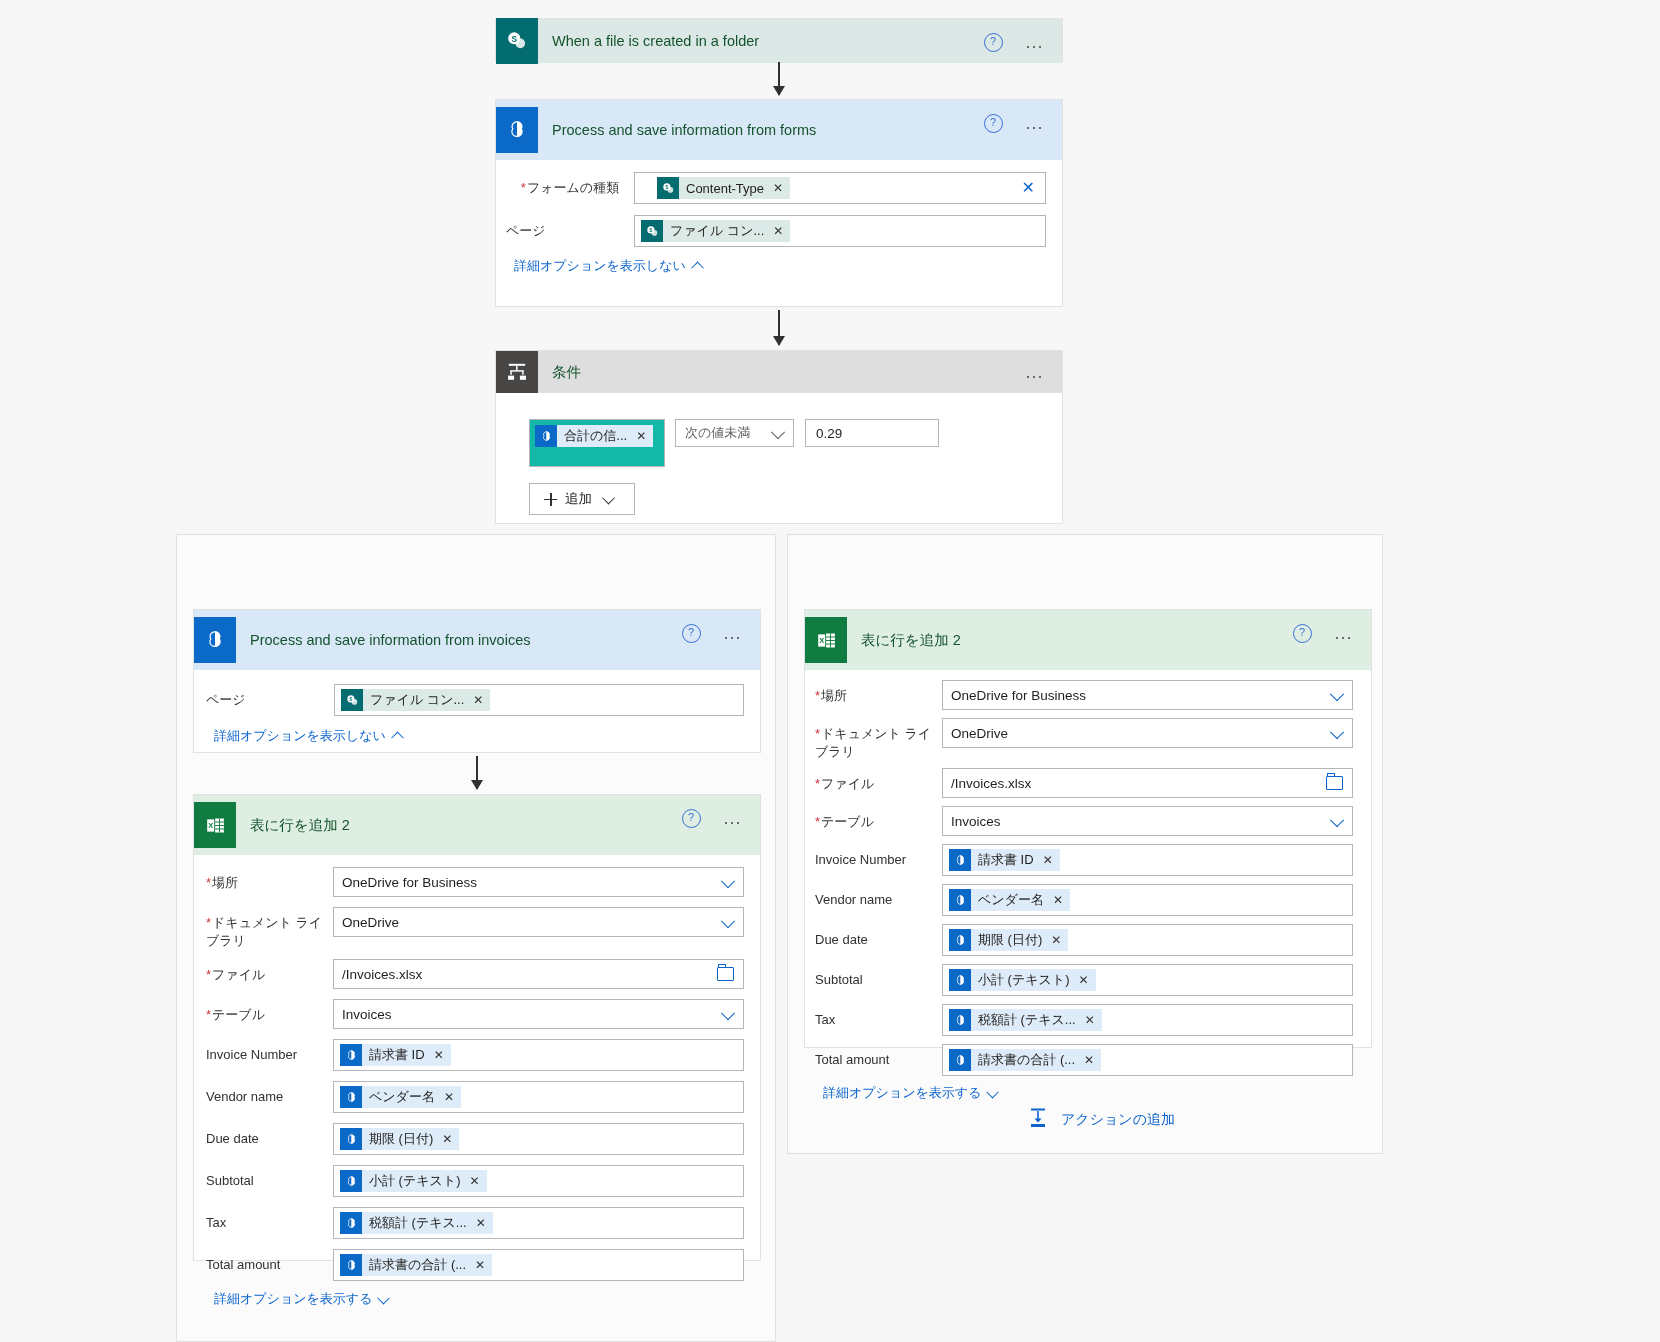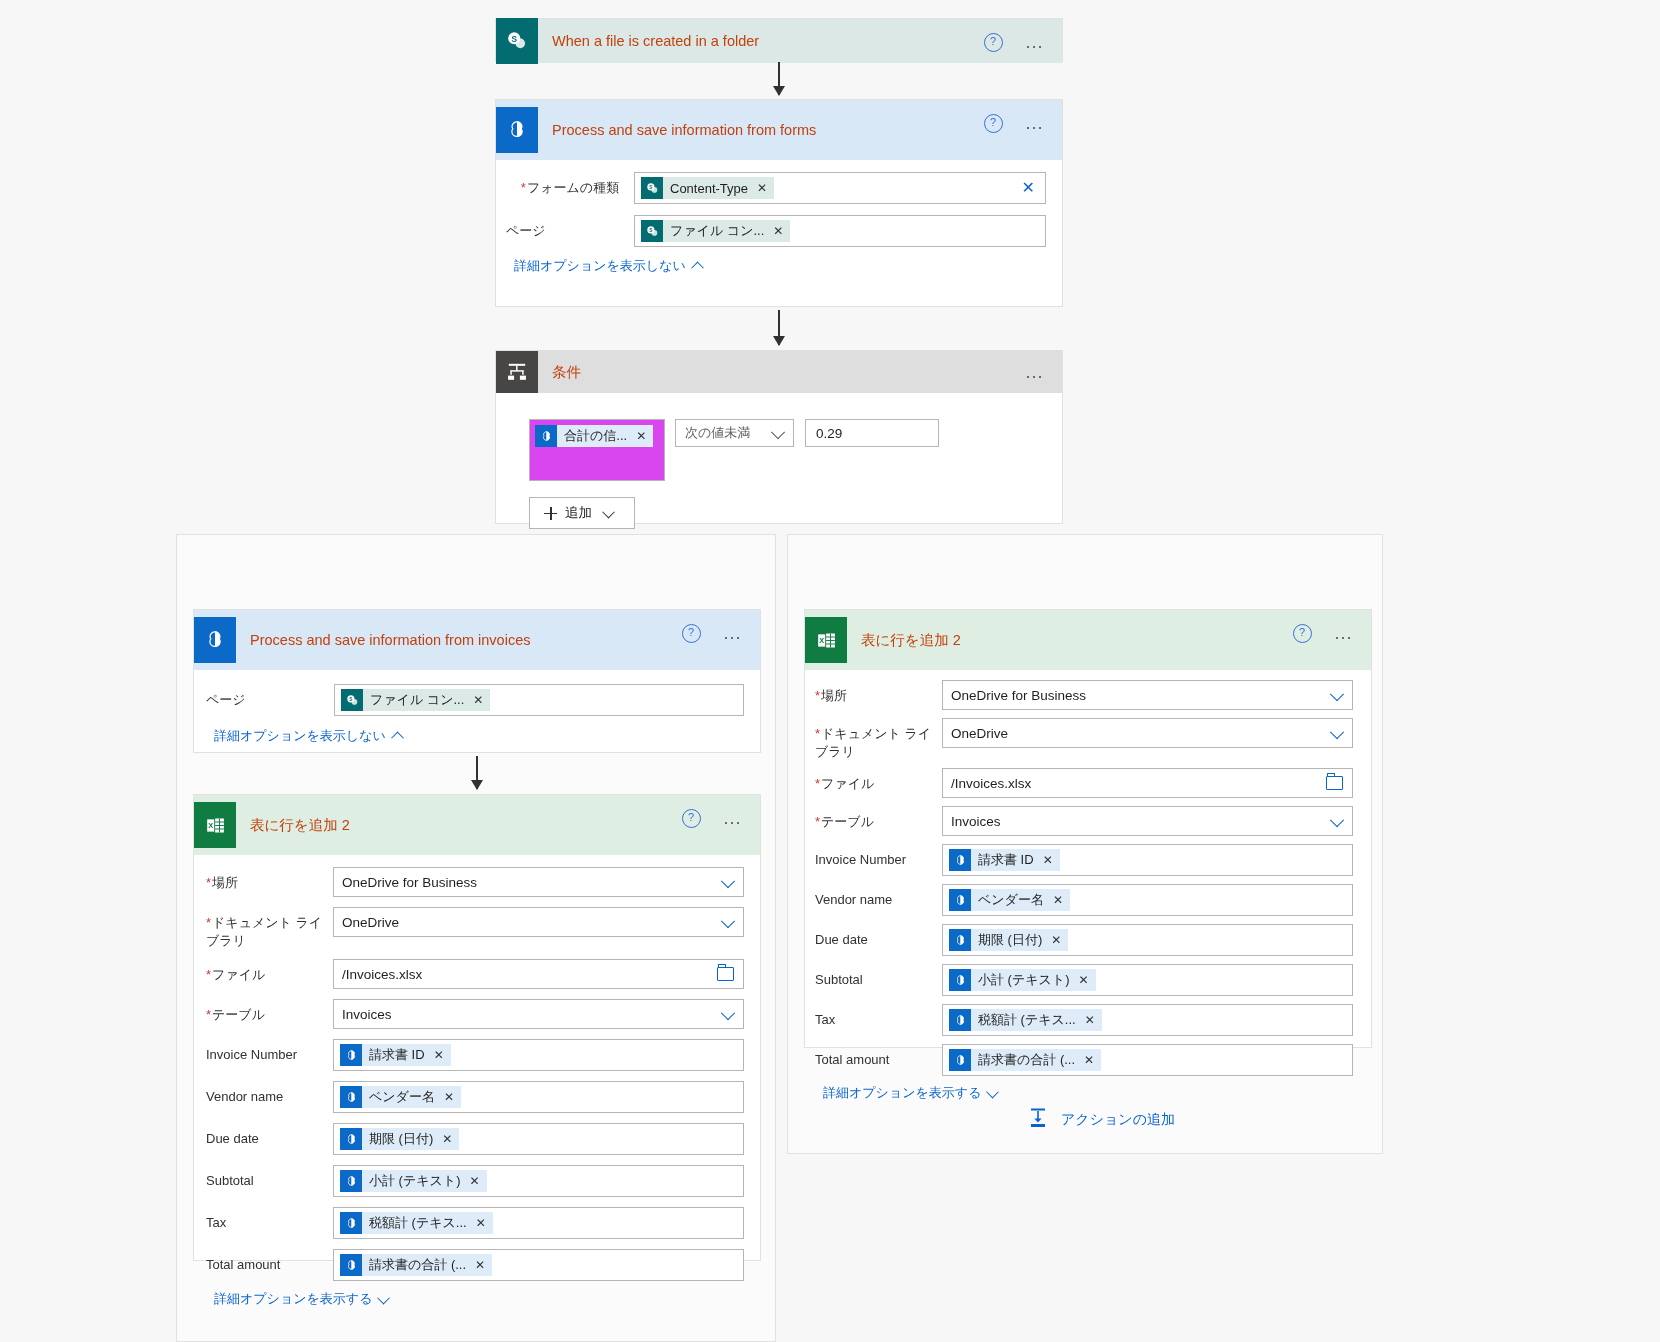--- a/index.html
+++ b/index.html
@@ -48,7 +48,7 @@
   .card-title {
     margin-left: 14px;
     font-size: 14.5px;
-    color: #c2410c;
+    color: #14532d;
     white-space: nowrap;
   }
   .hdr-actions {

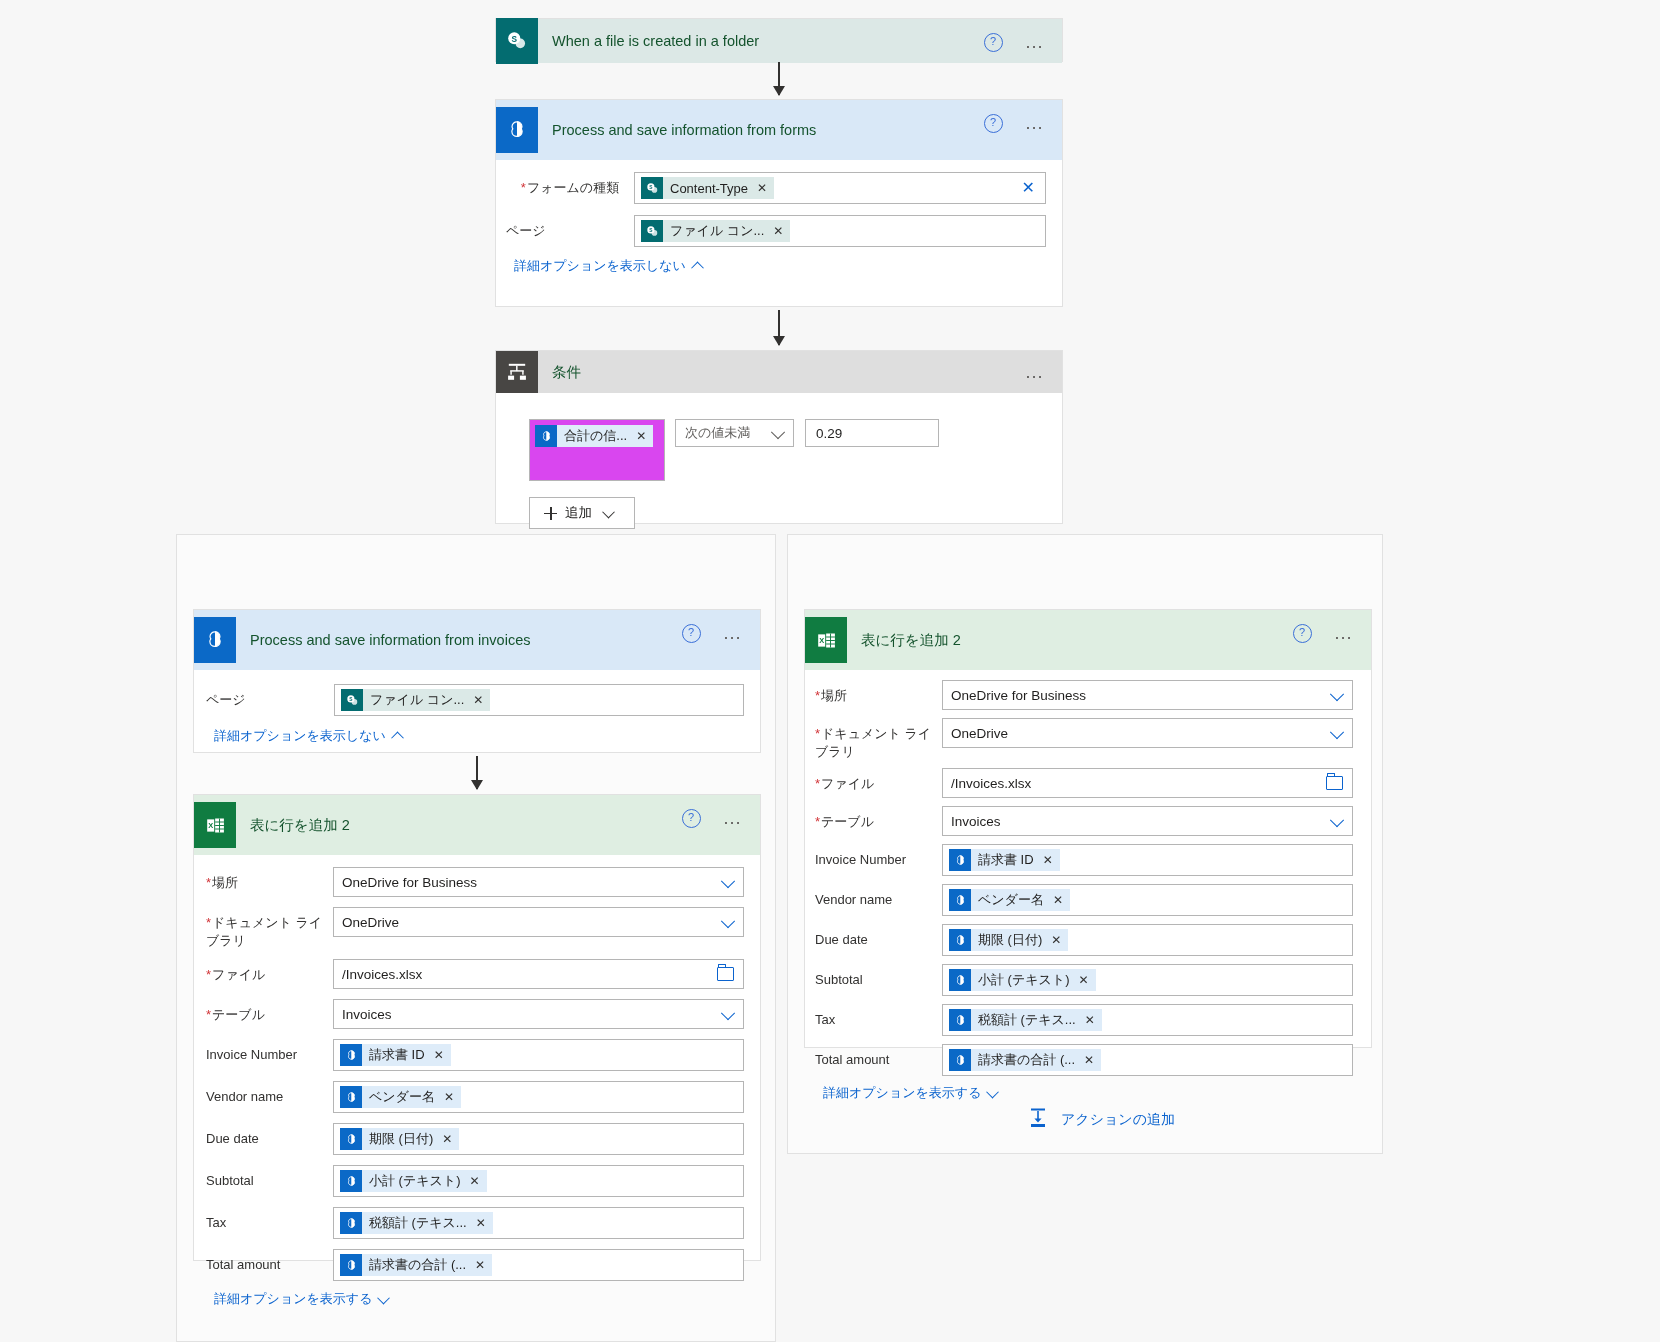--- a/index.html
+++ b/index.html
@@ -367,7 +367,7 @@
       
       <div class="frow" style="margin-bottom:11px;text-align:center;">
         <div class="flabel req" style="width:128px;">フォームの種類</div>
-        <div class="fctrl tall" style="width:412px; padding-left:6px;">
+        <div class="fctrl tall" style="width:412px; padding-left:22px;">
           <span class="token token-sp">
             <span class="token-ico sp">
               <svg width="13" height="13" viewBox="0 0 24 24">

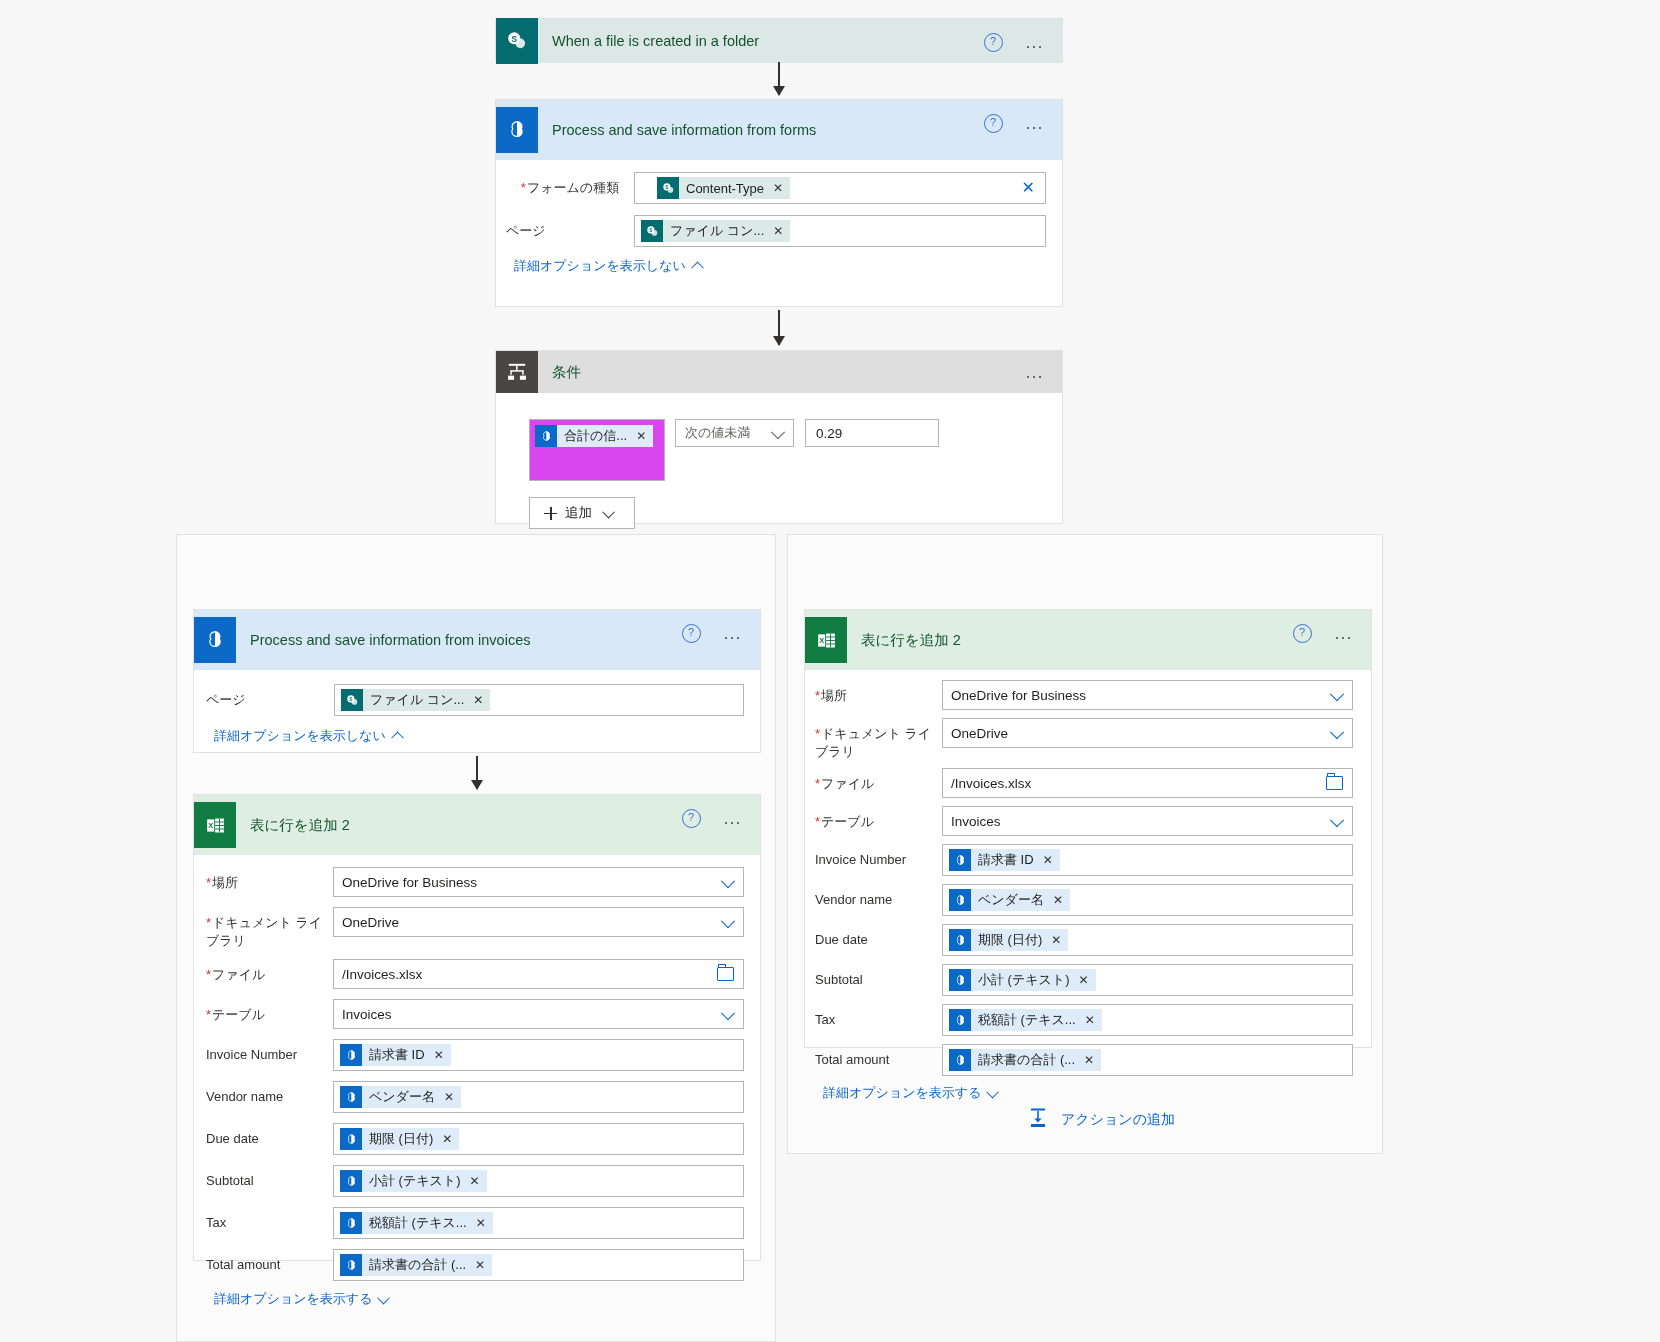--- a/index.html
+++ b/index.html
@@ -230,10 +230,10 @@
   .cond-row { display: flex; align-items: flex-start; gap: 0; }
   .cond-operand {
     width: 136px;
-    height: 62px;
+    height: 48px;
     border: 1px solid #b5b5b5;
     box-sizing: border-box;
-    background: #d946ef;
+    background: #14b8a6;
     padding: 5px 3px 0 5px;
   }
   .cond-op {

